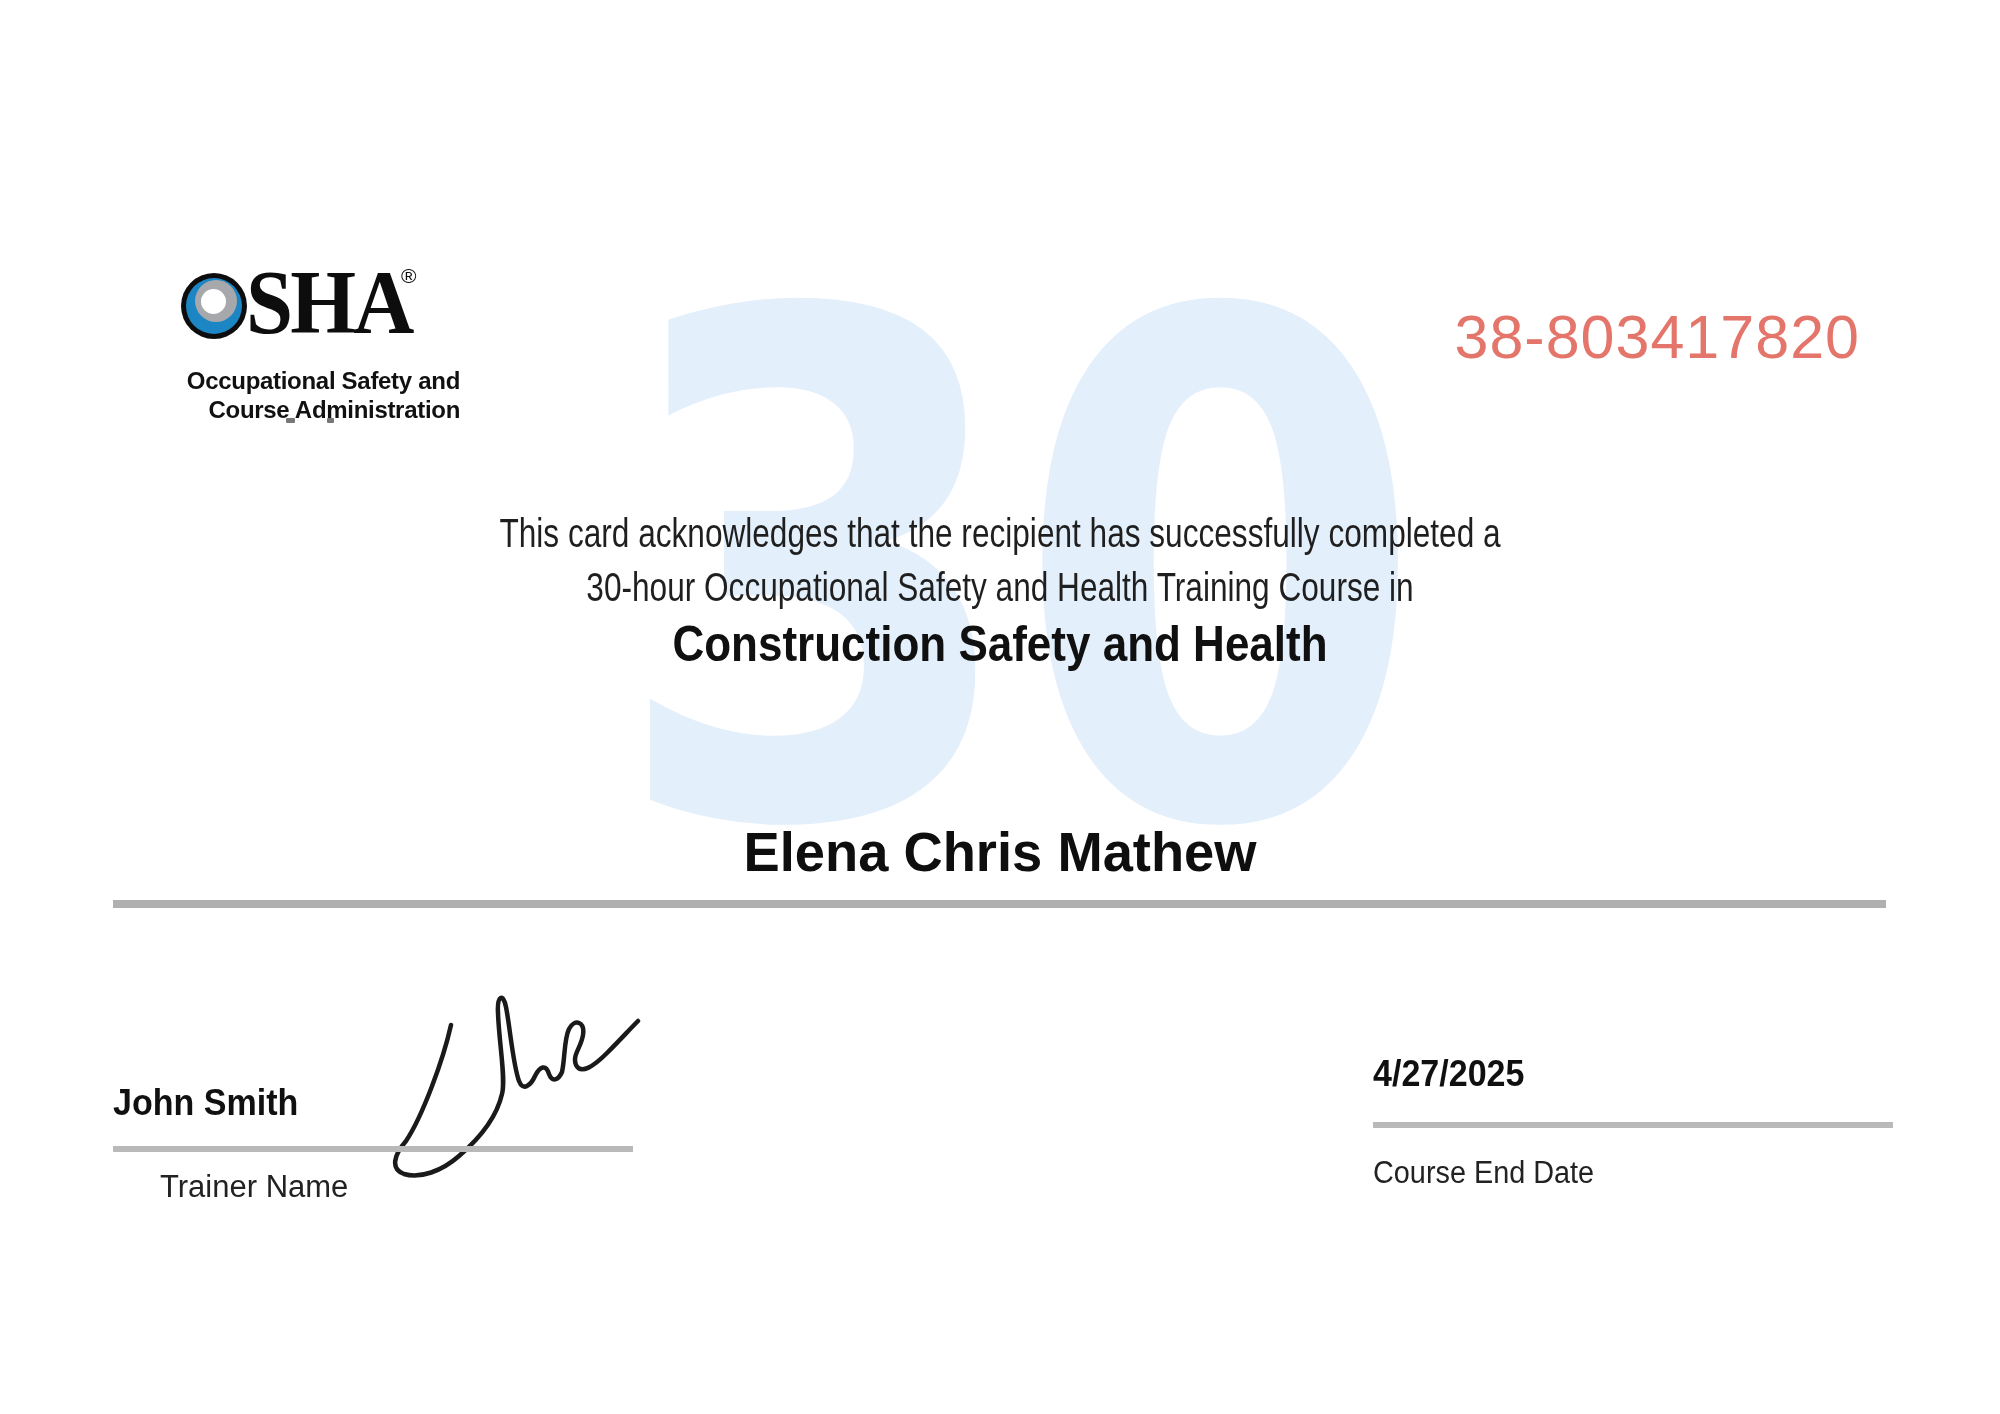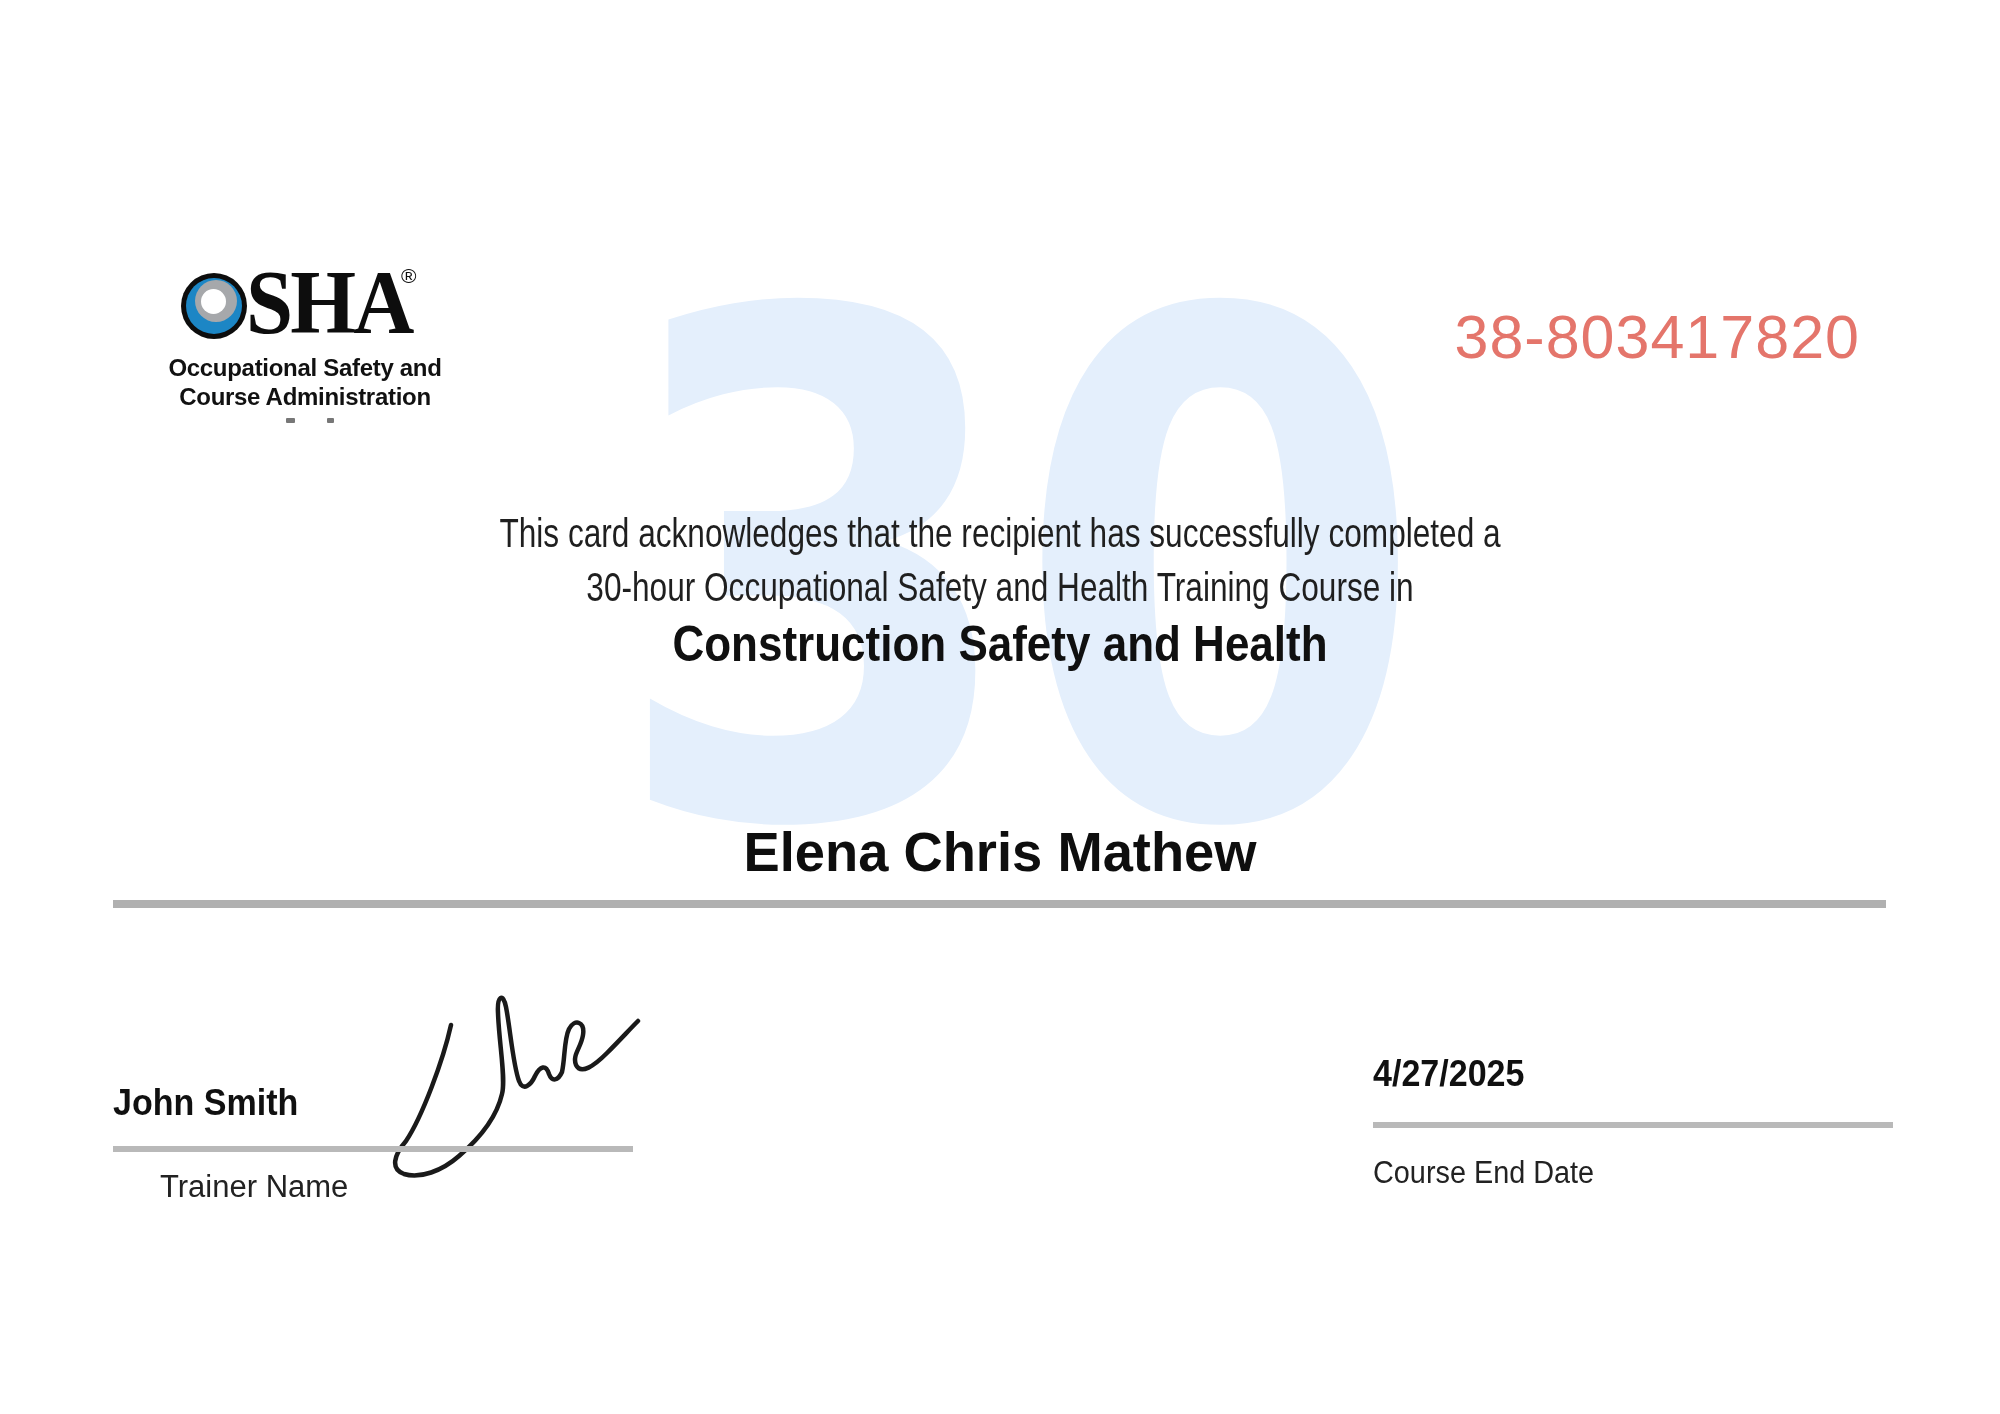--- a/index.html
+++ b/index.html
@@ -38,7 +38,7 @@
   }
   .logo-reg{position:absolute;left:401px;top:264px;font-size:21px;color:#0d0d0d;font-family:"Liberation Sans",sans-serif;}
   .logo-org{
-    position:absolute;left:150px;top:353px;width:310px;text-align:center;
+    position:absolute;left:150px;top:366px;width:310px;text-align:right;
     font-weight:700;font-size:24px;line-height:29px;color:#111;letter-spacing:-0.3px;
   }
   .crop-mark{position:absolute;height:5px;background:#4a4a4a;opacity:.75;border-radius:1px;}

